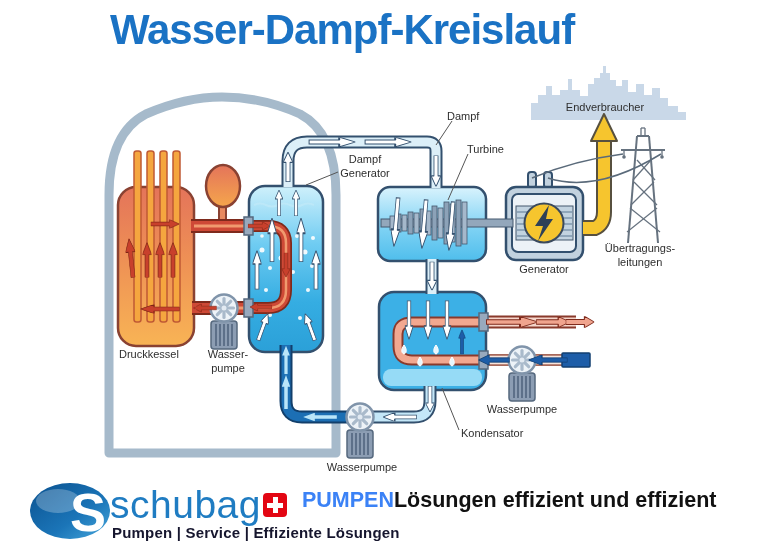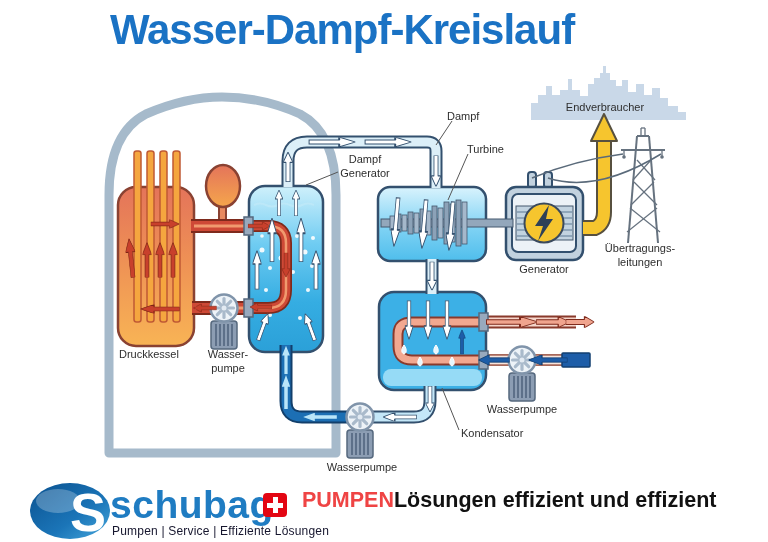--- a/index.html
+++ b/index.html
@@ -9,7 +9,7 @@
          font-size:42px;font-weight:bold;color:#1A72C4;letter-spacing:-1px;}
   .diagram-svg{position:absolute;left:0;top:0;}
   .logo-svg{position:absolute;left:28px;top:481px;}
-  .logo-text{position:absolute;left:110px;top:483px;font-size:39px;font-weight:700;
+  .logo-text{position:absolute;left:110px;top:483px;font-size:39px;font-weight:400;
              color:#1F7CC2;letter-spacing:0.5px;}
   .swiss-flag{position:absolute;left:263px;top:493px;width:24px;height:24px;
               background:#E30613;border-radius:4px;}

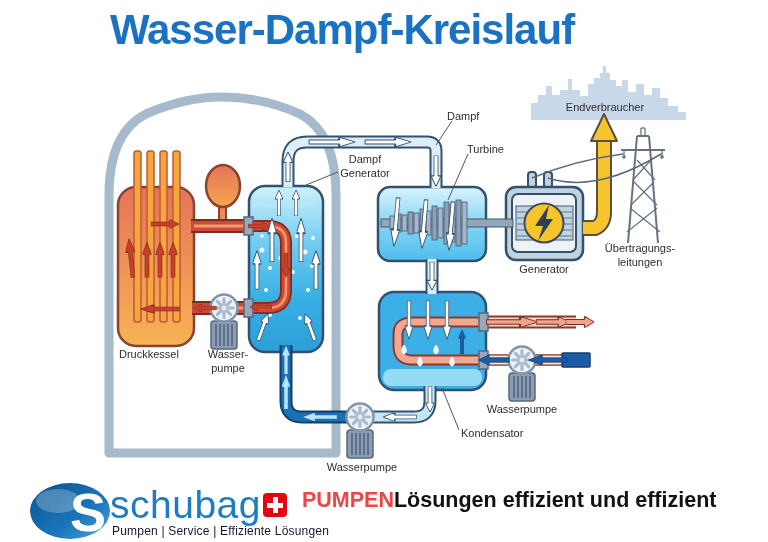--- a/index.html
+++ b/index.html
@@ -18,7 +18,7 @@
   .logo-tagline{position:absolute;left:112px;top:524px;font-size:12px;font-weight:normal;
                 color:#16162E;letter-spacing:0.2px;}
   .slogan{position:absolute;left:302px;top:488px;font-size:21.5px;font-weight:bold;color:#111;}
-  .slogan .hl{color:#ef4444;}
+  .slogan .hl{color:#3b82f6;}
   svg text{font-family:"Liberation Sans",sans-serif;}
 </style>
 </head>

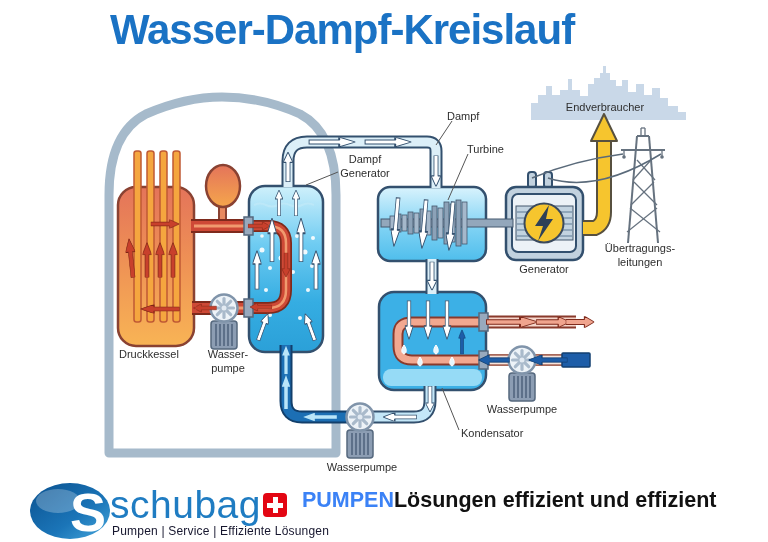--- a/index.html
+++ b/index.html
@@ -15,7 +15,7 @@
               background:#E30613;border-radius:4px;}
   .swiss-flag .h{position:absolute;left:4px;top:9.5px;width:16px;height:5px;background:#fff;}
   .swiss-flag .v{position:absolute;left:9.5px;top:4px;width:5px;height:16px;background:#fff;}
-  .logo-tagline{position:absolute;left:112px;top:524px;font-size:12px;font-weight:normal;
+  .logo-tagline{position:absolute;left:112px;top:524px;font-size:15px;font-weight:bold;
                 color:#16162E;letter-spacing:0.2px;}
   .slogan{position:absolute;left:302px;top:488px;font-size:21.5px;font-weight:bold;color:#111;}
   .slogan .hl{color:#3b82f6;}

